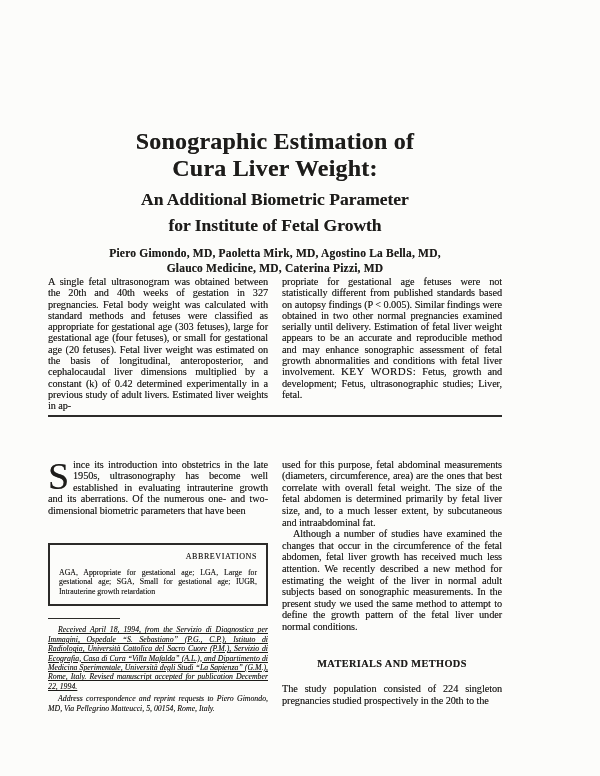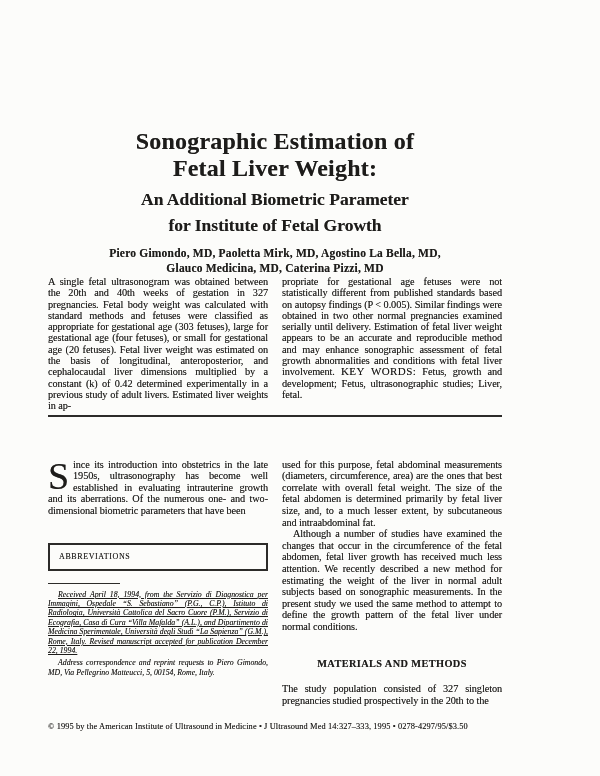--- a/index.html
+++ b/index.html
@@ -82,7 +82,7 @@
     <header class="masthead">
       <div class="title-main">
         <div>Sonographic Estimation of</div>
-        <div>Fetal Liver Weight:</div>
+        <div>Cura Liver Weight:</div>
       </div>
       <div class="title-sub">
         <div>An Additional Biometric Parameter</div>

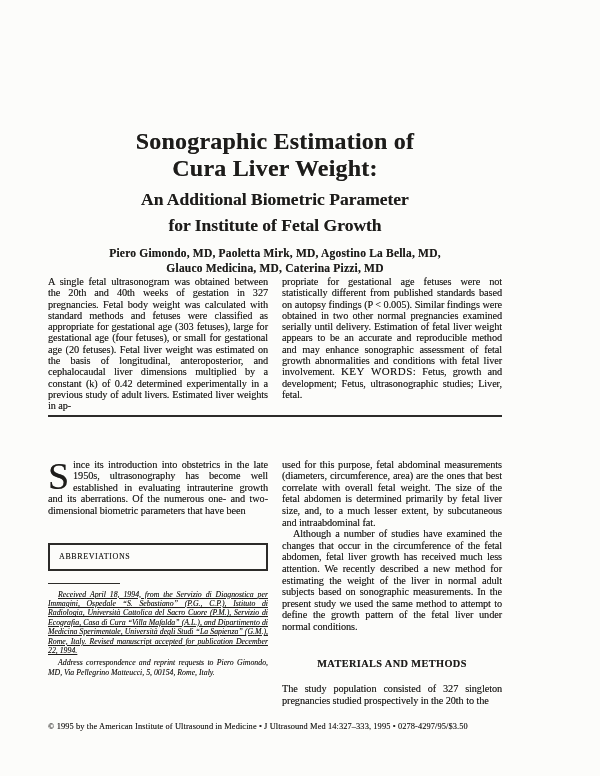--- a/index.html
+++ b/index.html
@@ -90,7 +90,7 @@
       </div>
       <div class="authors">
         <div>Piero Gimondo, MD, Paoletta Mirk, MD, Agostino La Bella, MD,</div>
-        <div>Glauco Medicina, MD, Caterina Pizzi, MD</div>
+        <div>Glauco Medicine, MD, Caterina Pizzi, MD</div>
       </div>
     </header>
 

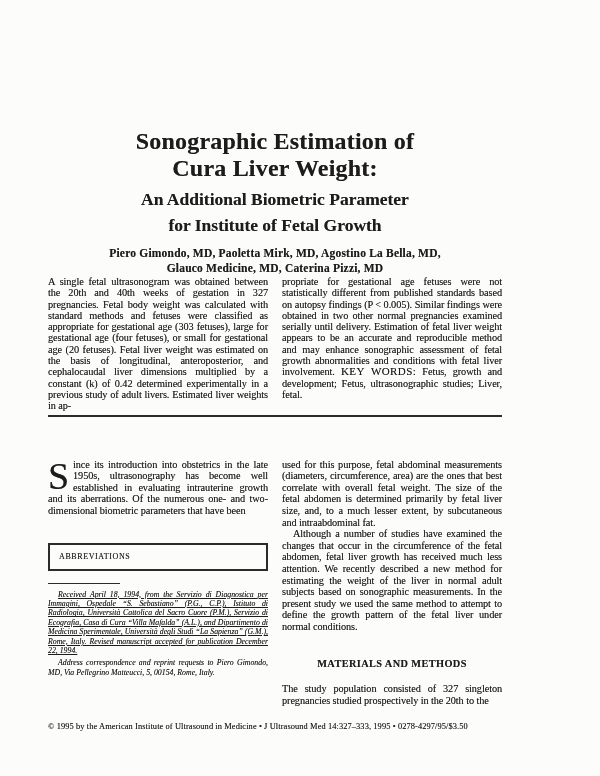--- a/index.html
+++ b/index.html
@@ -49,7 +49,7 @@
 
   
   .abbrev-box { border: 2px solid #2c2b29; margin-top: 26px; padding: 7px 9px 8px; }
-  .abbrev-heading { text-align: left; font-size: 8px; letter-spacing: 0.6px; }
+  .abbrev-heading { text-align: right; font-size: 8px; letter-spacing: 0.6px; }
   .abbrev-text { font-size: 7.8px; line-height: 9.6px; text-align: justify; margin-top: 7px; }
 
   

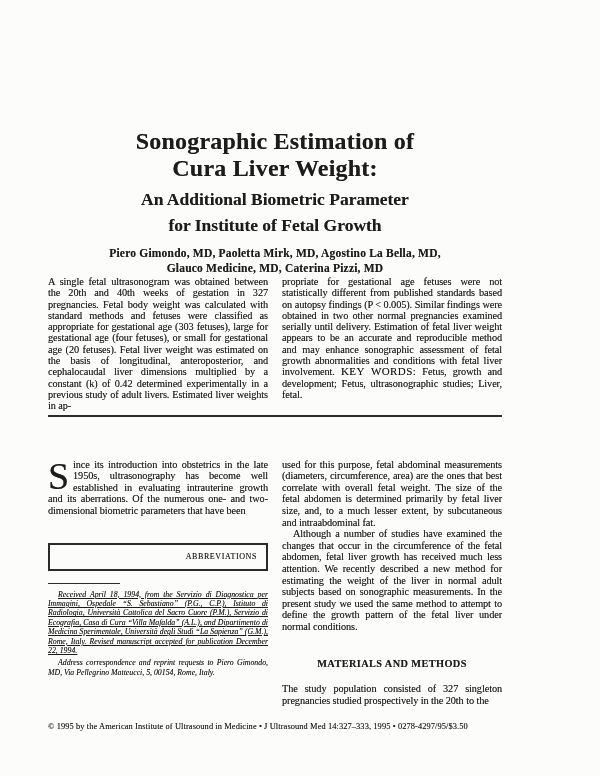--- a/index.html
+++ b/index.html
@@ -108,6 +108,7 @@
 
         <div class="abbrev-box">
           <div class="abbrev-heading">ABBREVIATIONS</div>
+          <p class="abbrev-text">AGA, Appropriate for gestational age; LGA, Large for gestational age; SGA, Small for gestational age; IUGR, Intrauterine growth retardation</p>
         </div>
 
         <div class="foot-rule"></div>

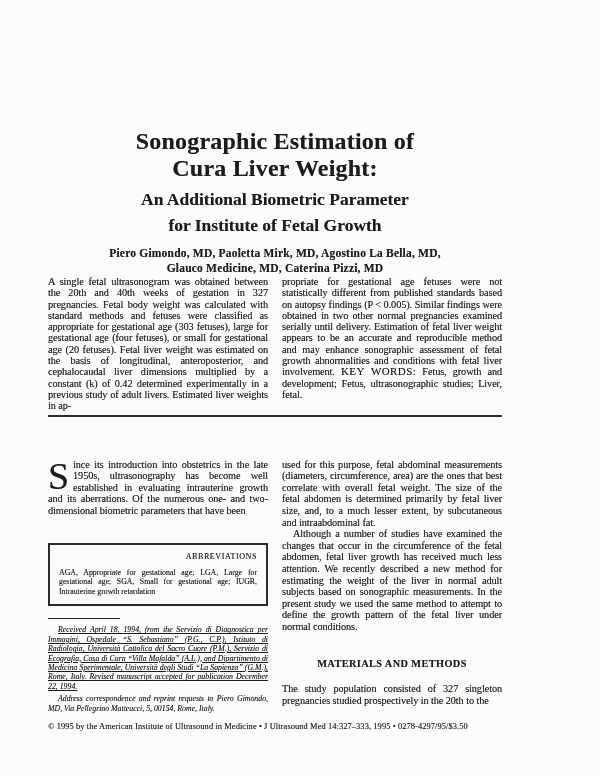--- a/index.html
+++ b/index.html
@@ -120,7 +120,7 @@
         <p class="body-para">used for this purpose, fetal abdominal measurements (diameters, circumference, area) are the ones that best correlate with overall fetal weight. The size of the fetal abdomen is determined primarily by fetal liver size, and, to a much lesser extent, by subcutaneous and intraabdominal fat.</p>
         <p class="body-para indent">Although a number of studies have examined the changes that occur in the circumference of the fetal abdomen, fetal liver growth has received much less attention. We recently described a new method for estimating the weight of the liver in normal adult subjects based on sonographic measurements. In the present study we used the same method to attempt to define the growth pattern of the fetal liver under normal conditions.</p>
         <h2 class="section-heading">MATERIALS AND METHODS</h2>
-        <p class="body-para after-heading">The study population consisted of 327 singleton pregnancies studied prospectively in the 20th to the</p>
+        <p class="body-para after-heading">The study population consisted of 224 singleton pregnancies studied prospectively in the 20th to the</p>
       </div>
 
     </div>

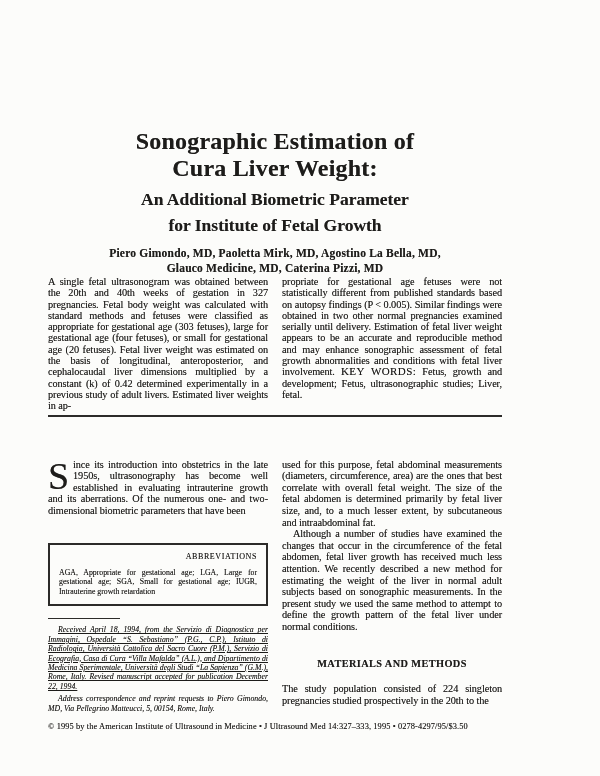--- a/index.html
+++ b/index.html
@@ -126,7 +126,6 @@
     </div>
   </div>
 
-  <footer class="copyright">© 1995 by the American Institute of Ultrasound in Medicine • J Ultrasound Med 14:327–333, 1995 • 0278-4297/95/$3.50</footer>
 </div>
 
 </body></html>

